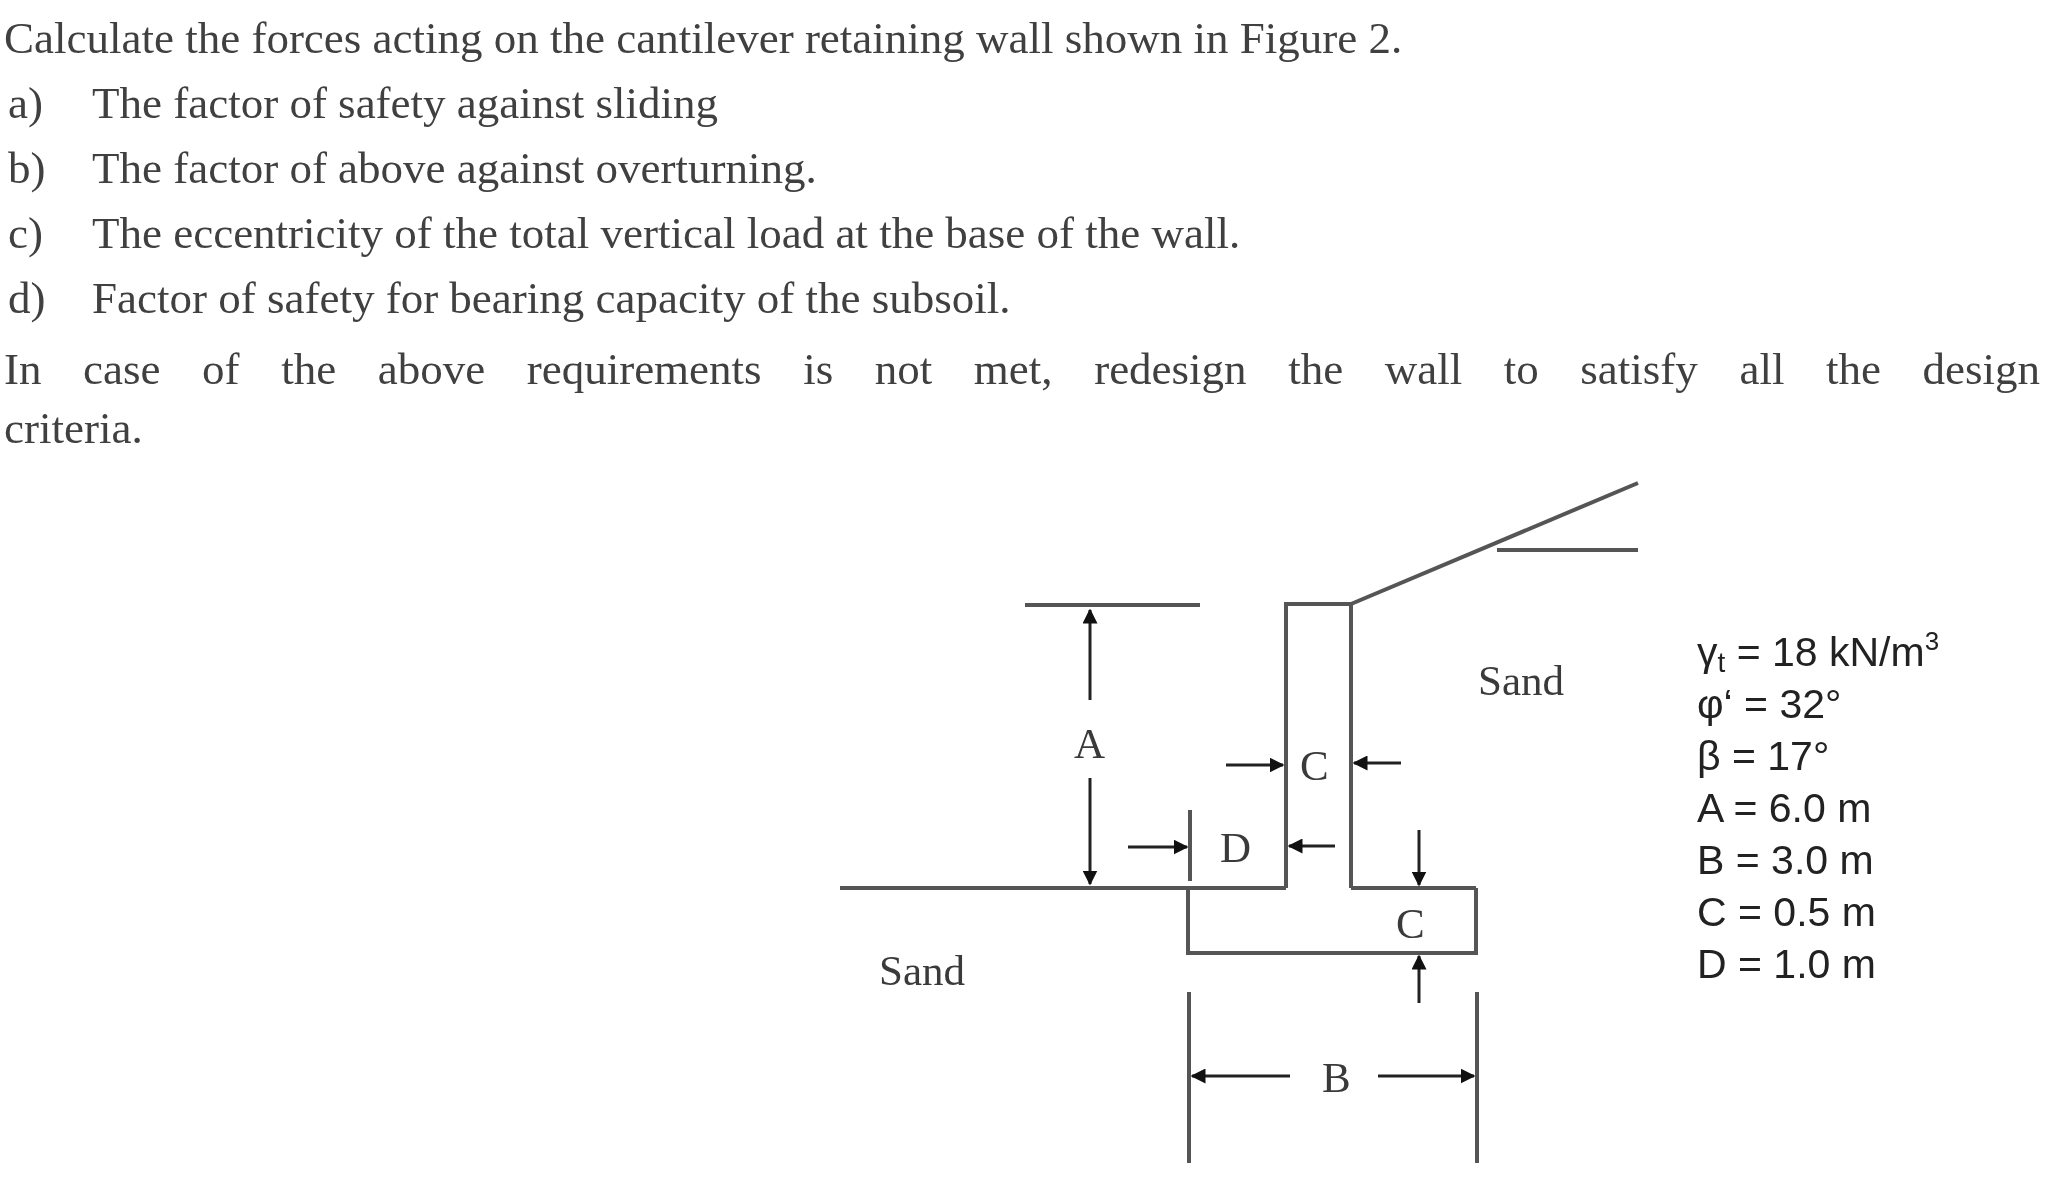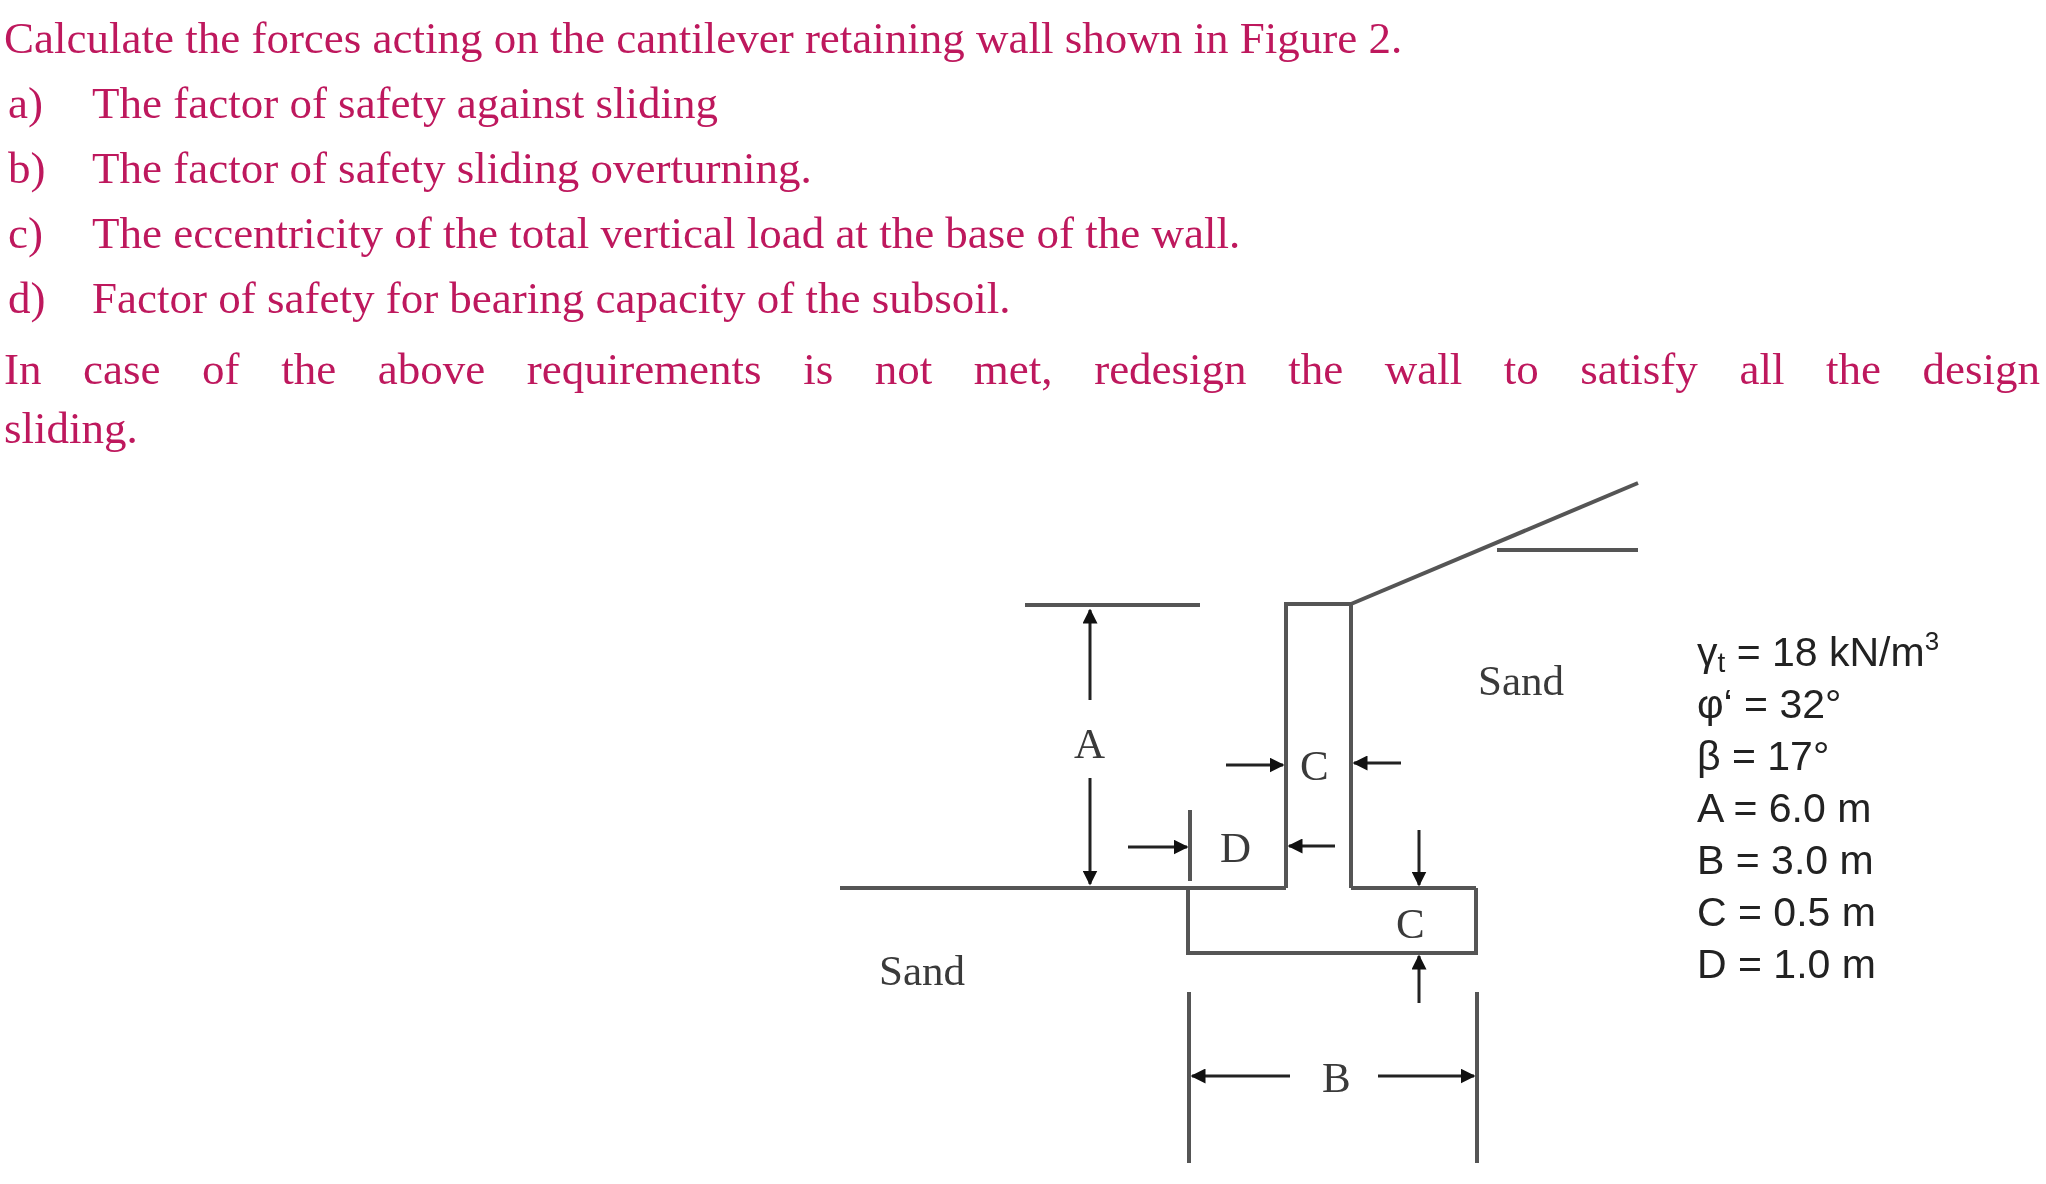--- a/index.html
+++ b/index.html
@@ -4,7 +4,7 @@
   <style>
     html, body { margin: 0; padding: 0; background: #ffffff; }
     body { width: 2046px; height: 1184px; position: relative; overflow: hidden; color: #1a1a1a; }
-    .line { position: absolute; left: 4px; font-family: "Liberation Serif", "DejaVu Serif", serif; font-size: 45px; line-height: 52px; white-space: nowrap; color: #be185d; }
+    .line { position: absolute; left: 4px; font-family: "Liberation Serif", "DejaVu Serif", serif; font-size: 45px; line-height: 52px; white-space: nowrap; color: #404040; }
     .item-label { position: absolute; left: 4px; }
     .item-text { position: absolute; left: 88px; font-family: Liberation Serif, serif; }
     .justify { width: 2036px; text-align: justify; text-align-last: justify; margin-top: 6px; }

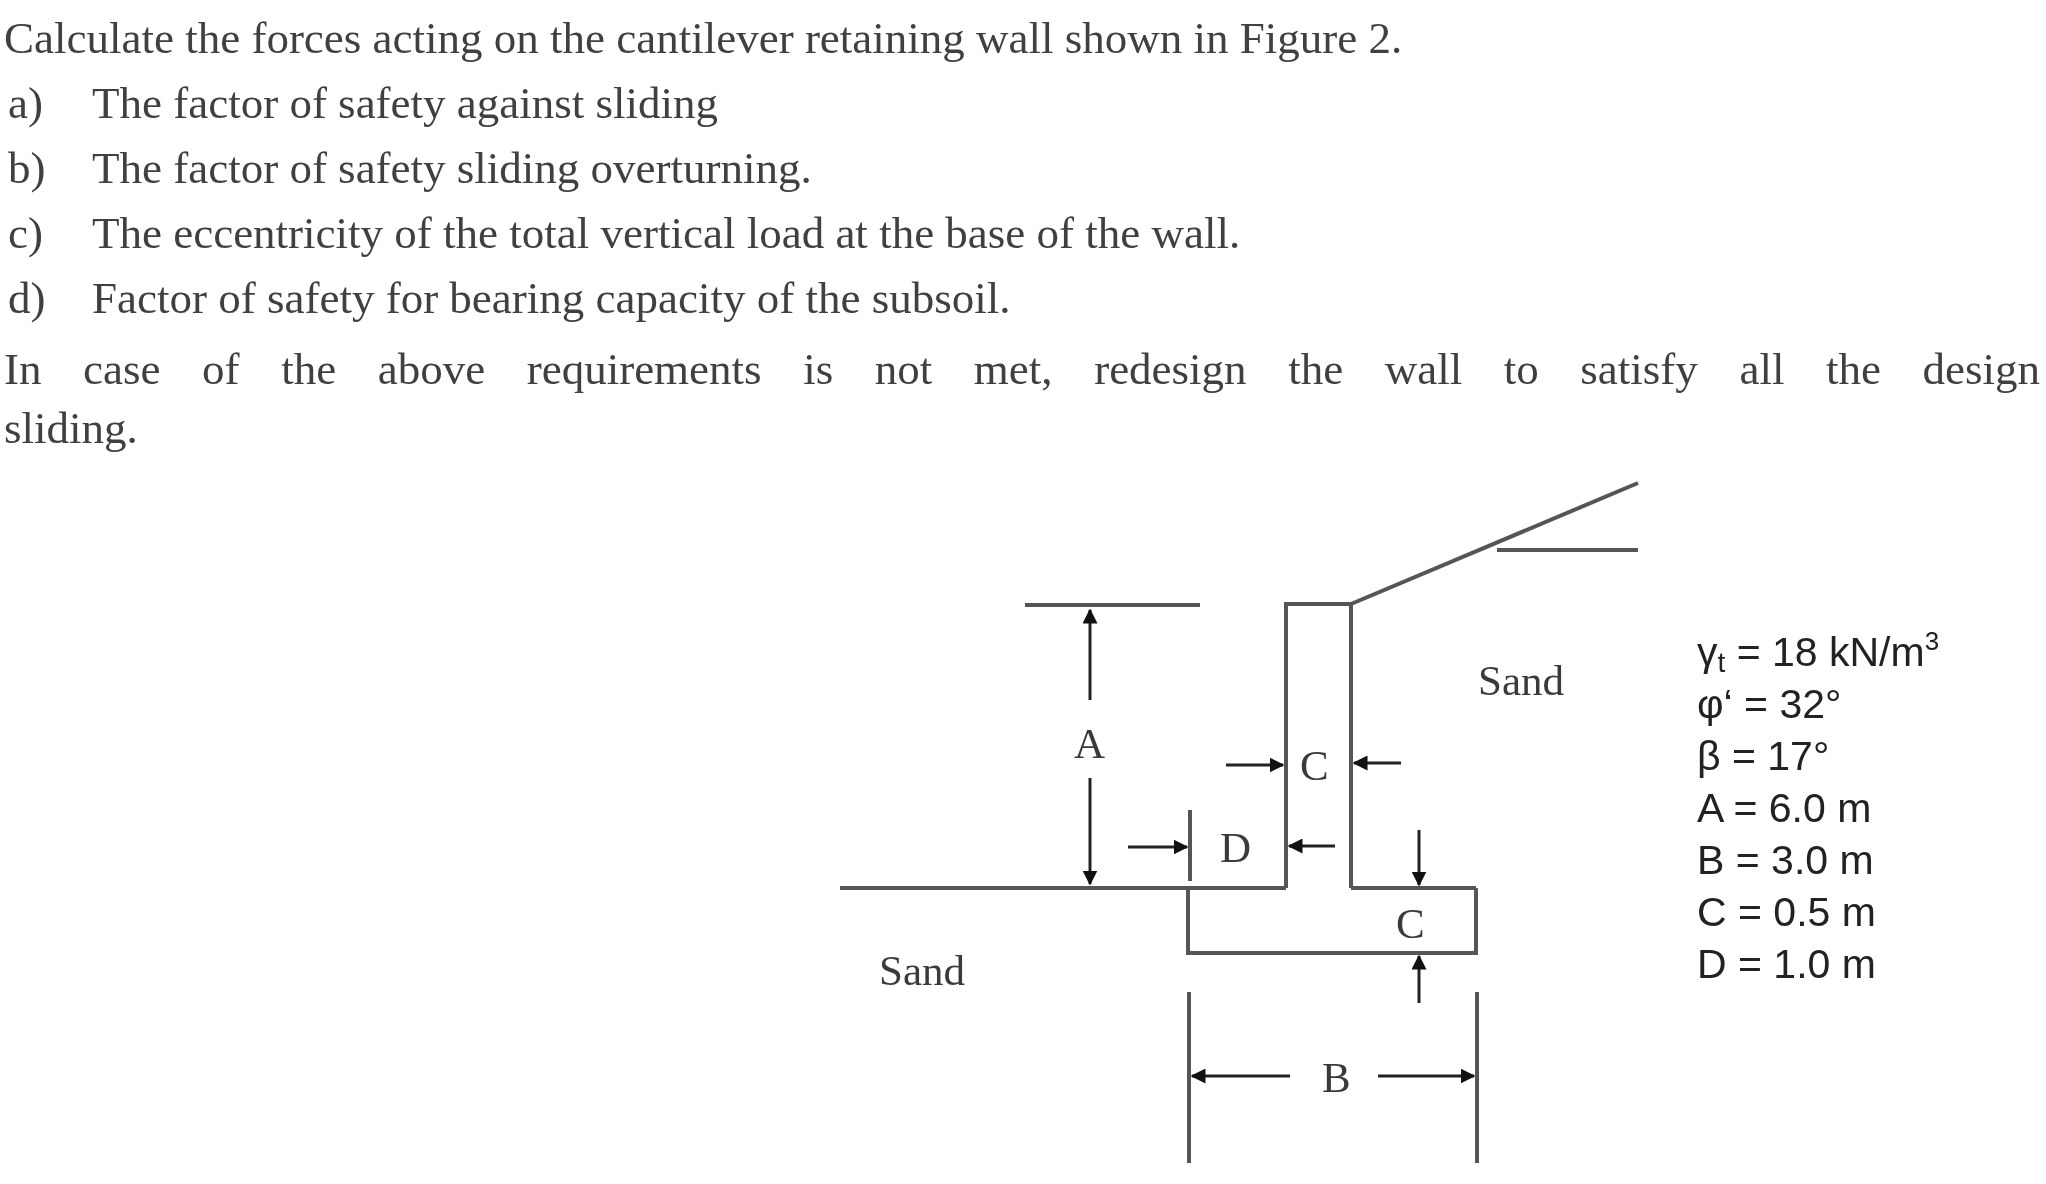--- a/index.html
+++ b/index.html
@@ -23,7 +23,7 @@
 </div>
 <div class="line" style="top:142px;">
   <span class="item-label">b)</span>
-  <span class="item-text">The factor of safety sliding overturning.</span>
+  <span class="item-text">The factor of above against overturning.</span>
 </div>
 <div class="line" style="top:207px;">
   <span class="item-label">c)</span>

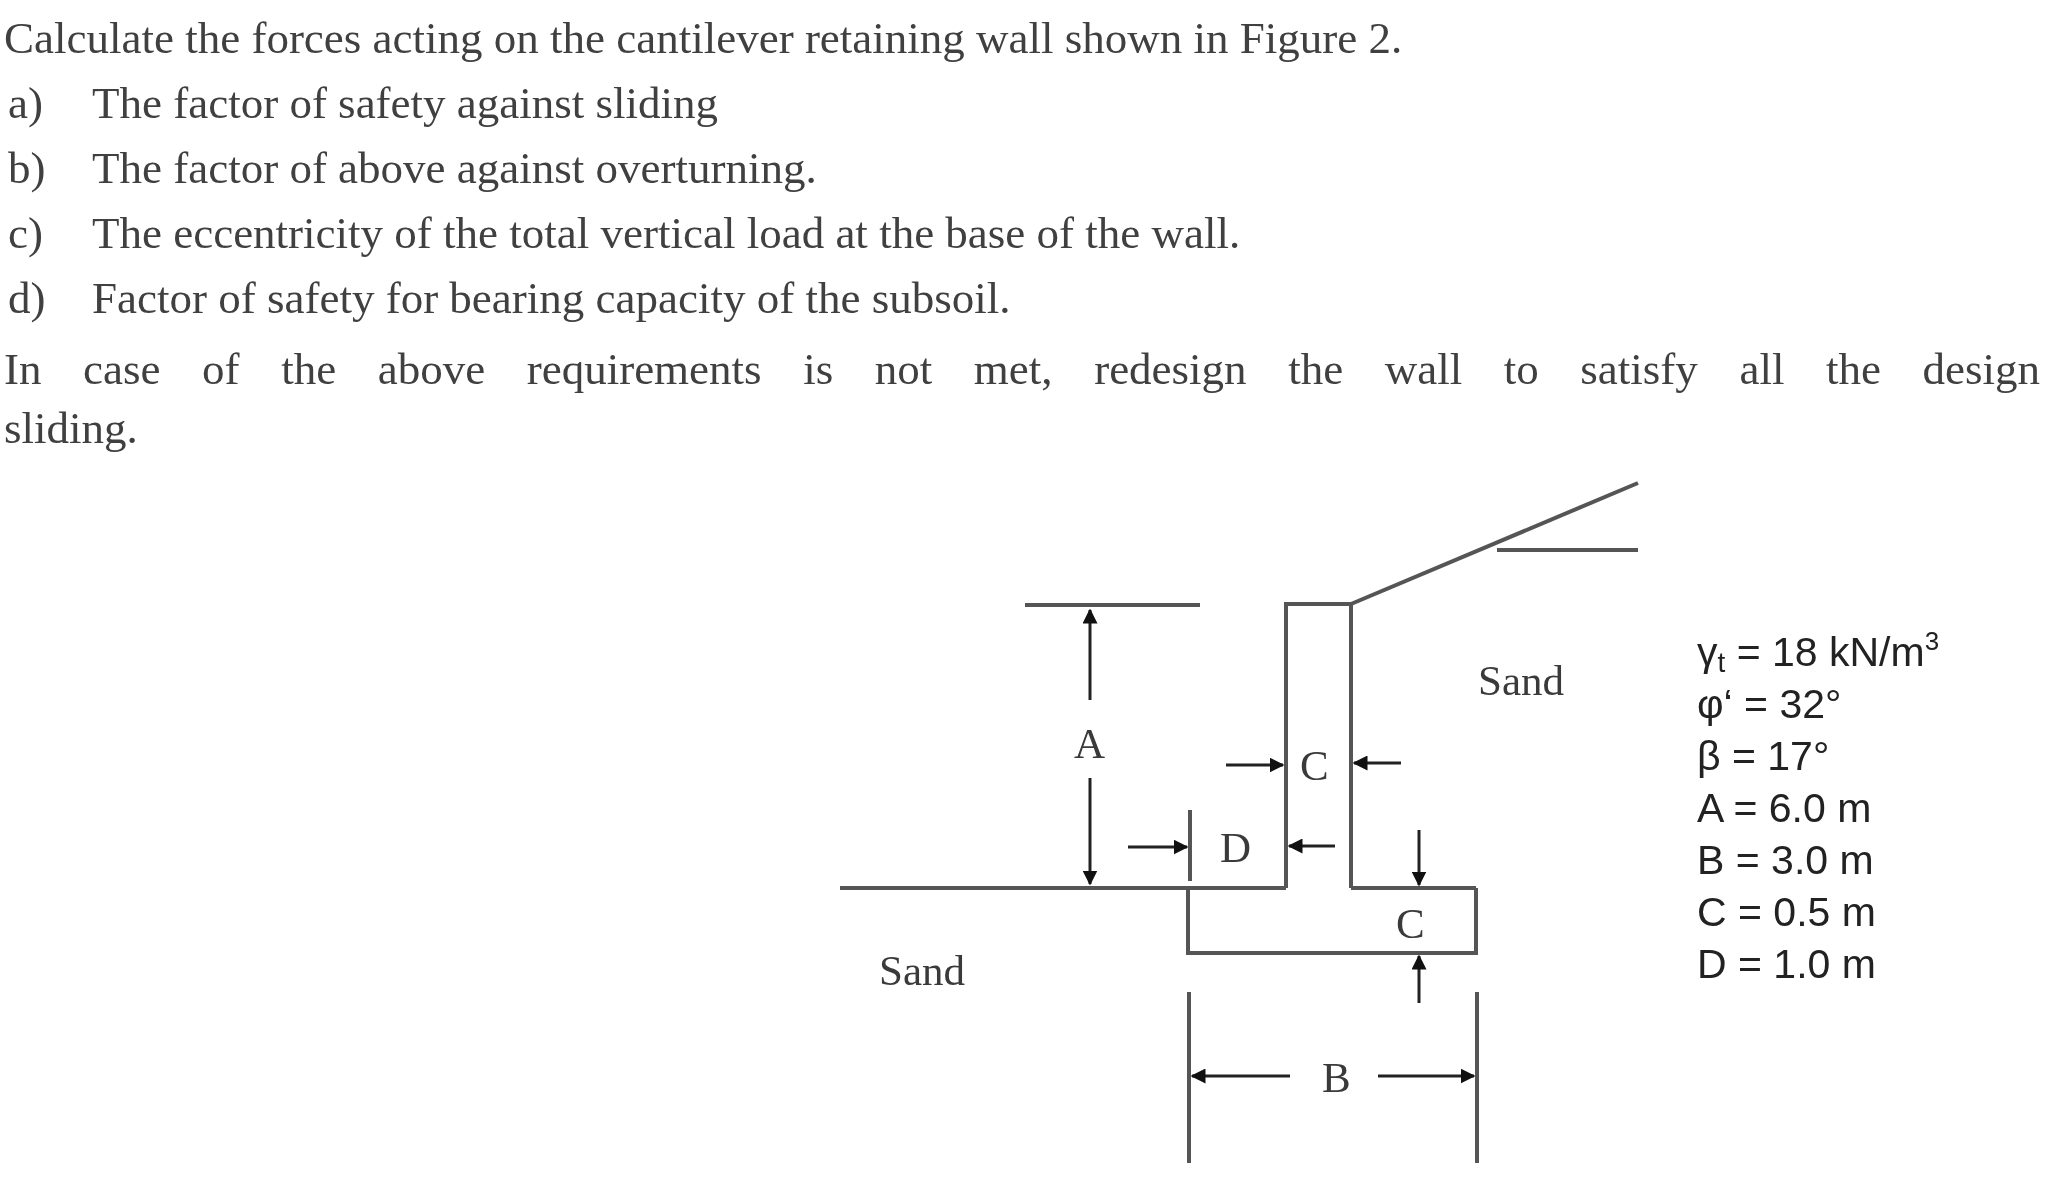--- a/index.html
+++ b/index.html
@@ -35,7 +35,7 @@
 </div>
 
 <div class="line justify" style="top:337px;">In case of the above requirements is not met, redesign the wall to satisfy all the design</div>
-<div class="line" style="top:402px;">sliding.</div>
+<div class="line" style="top:402px;">criteria.</div>
 
 <svg width="2046" height="1184" viewBox="0 0 2046 1184">
   <defs>

